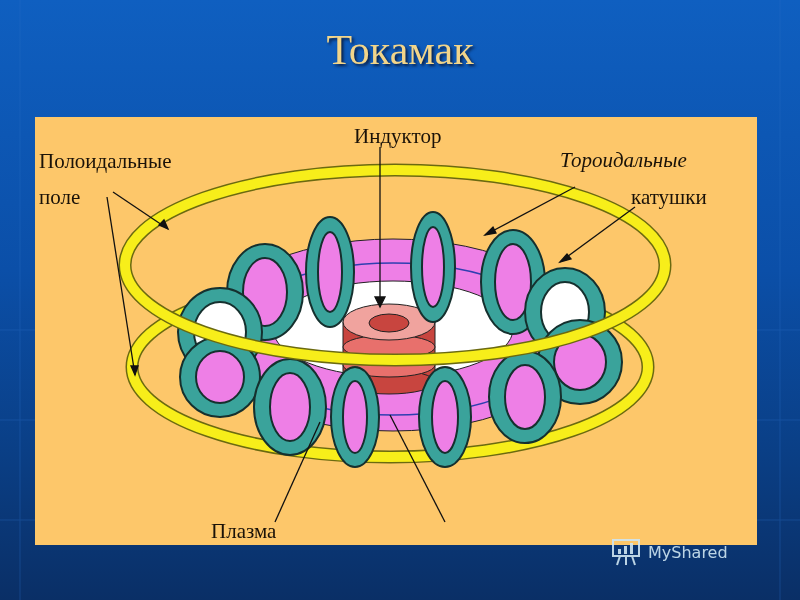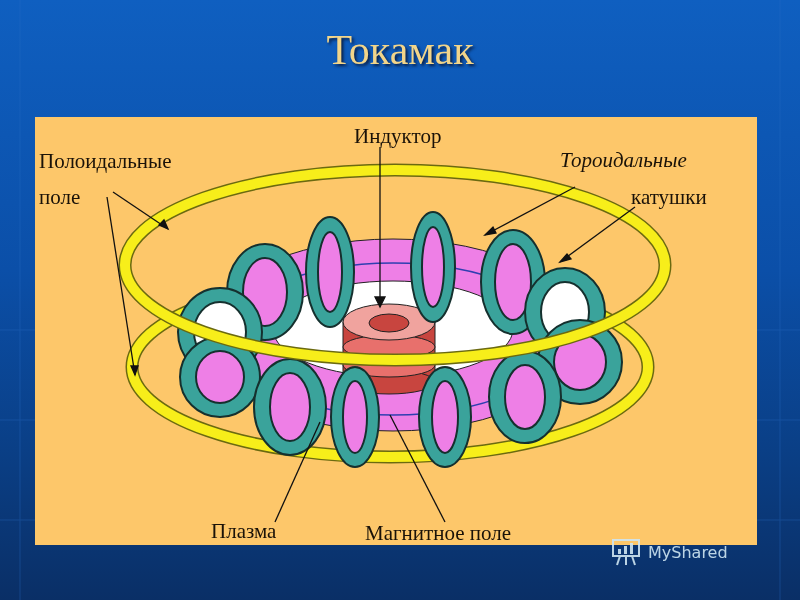--- a/index.html
+++ b/index.html
@@ -115,7 +115,6 @@
   <div class="label" style="left:525px; top:33px;font-style:italic;">Тороидальные</div>
   <div class="label" style="left:596px; top:70px;">катушки</div>
   <div class="label" style="left:176px; top:404px;">Плазма</div>
-  <div class="label" style="left:330px; top:406px;">Магнитное поле</div>
 </div>
 
 <div class="watermark">

